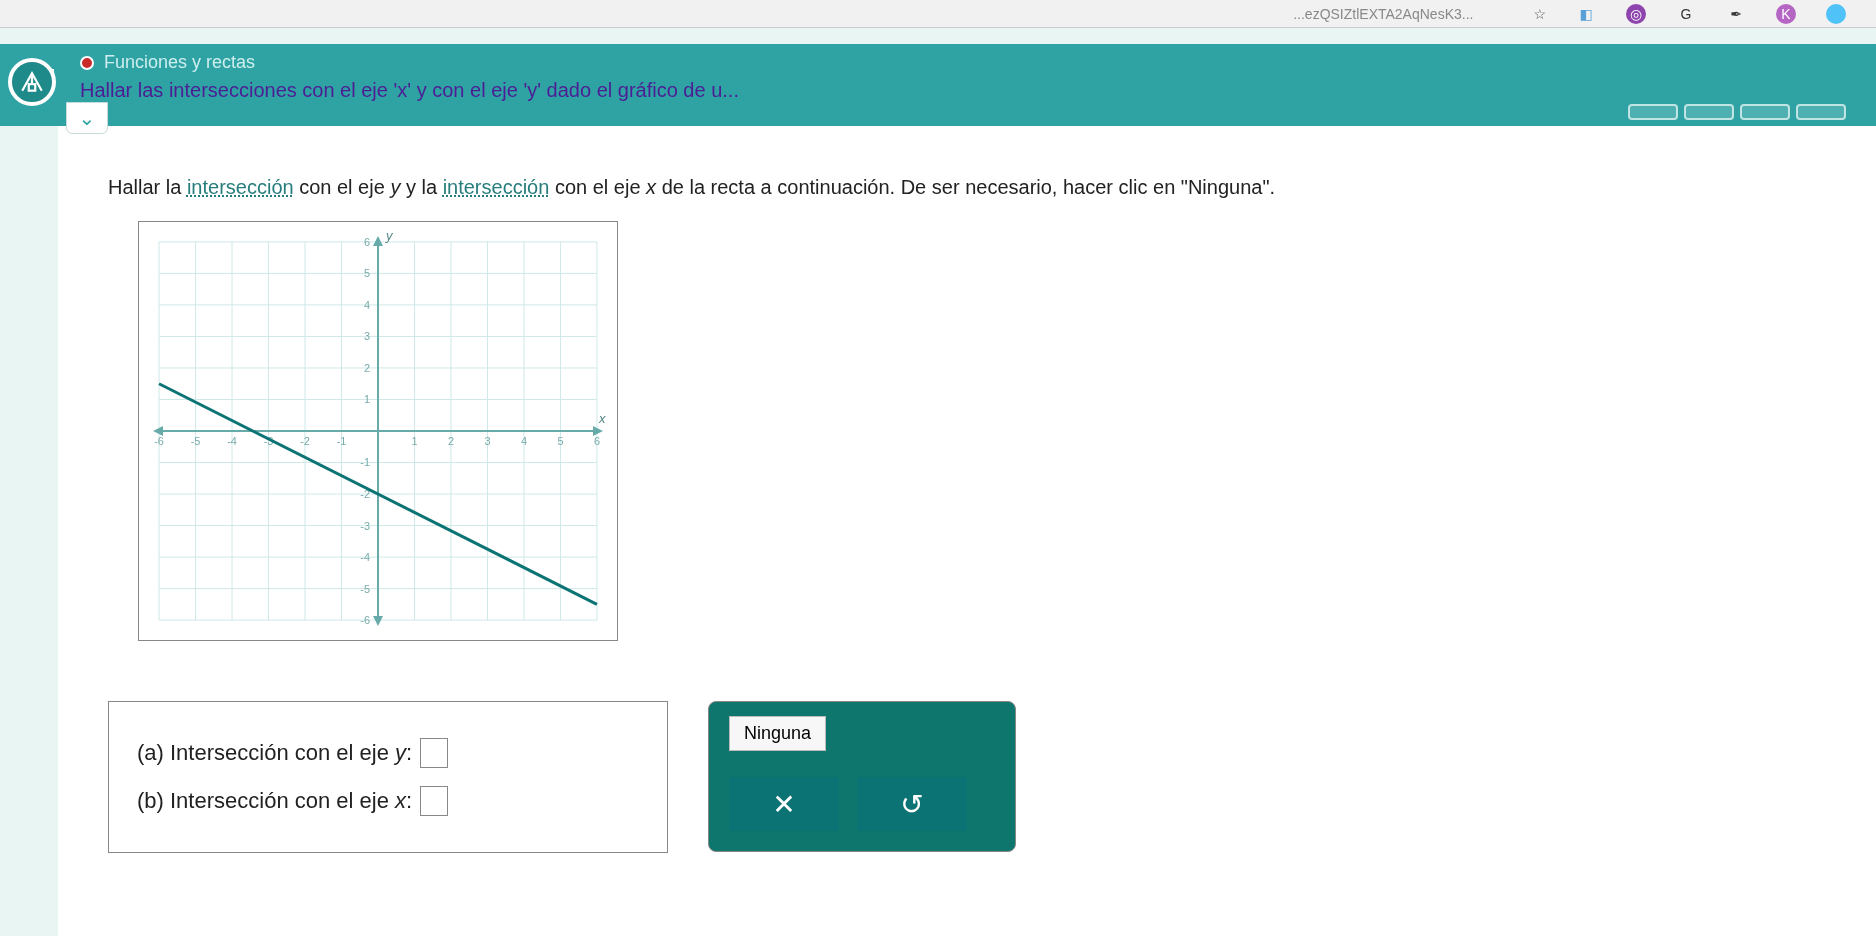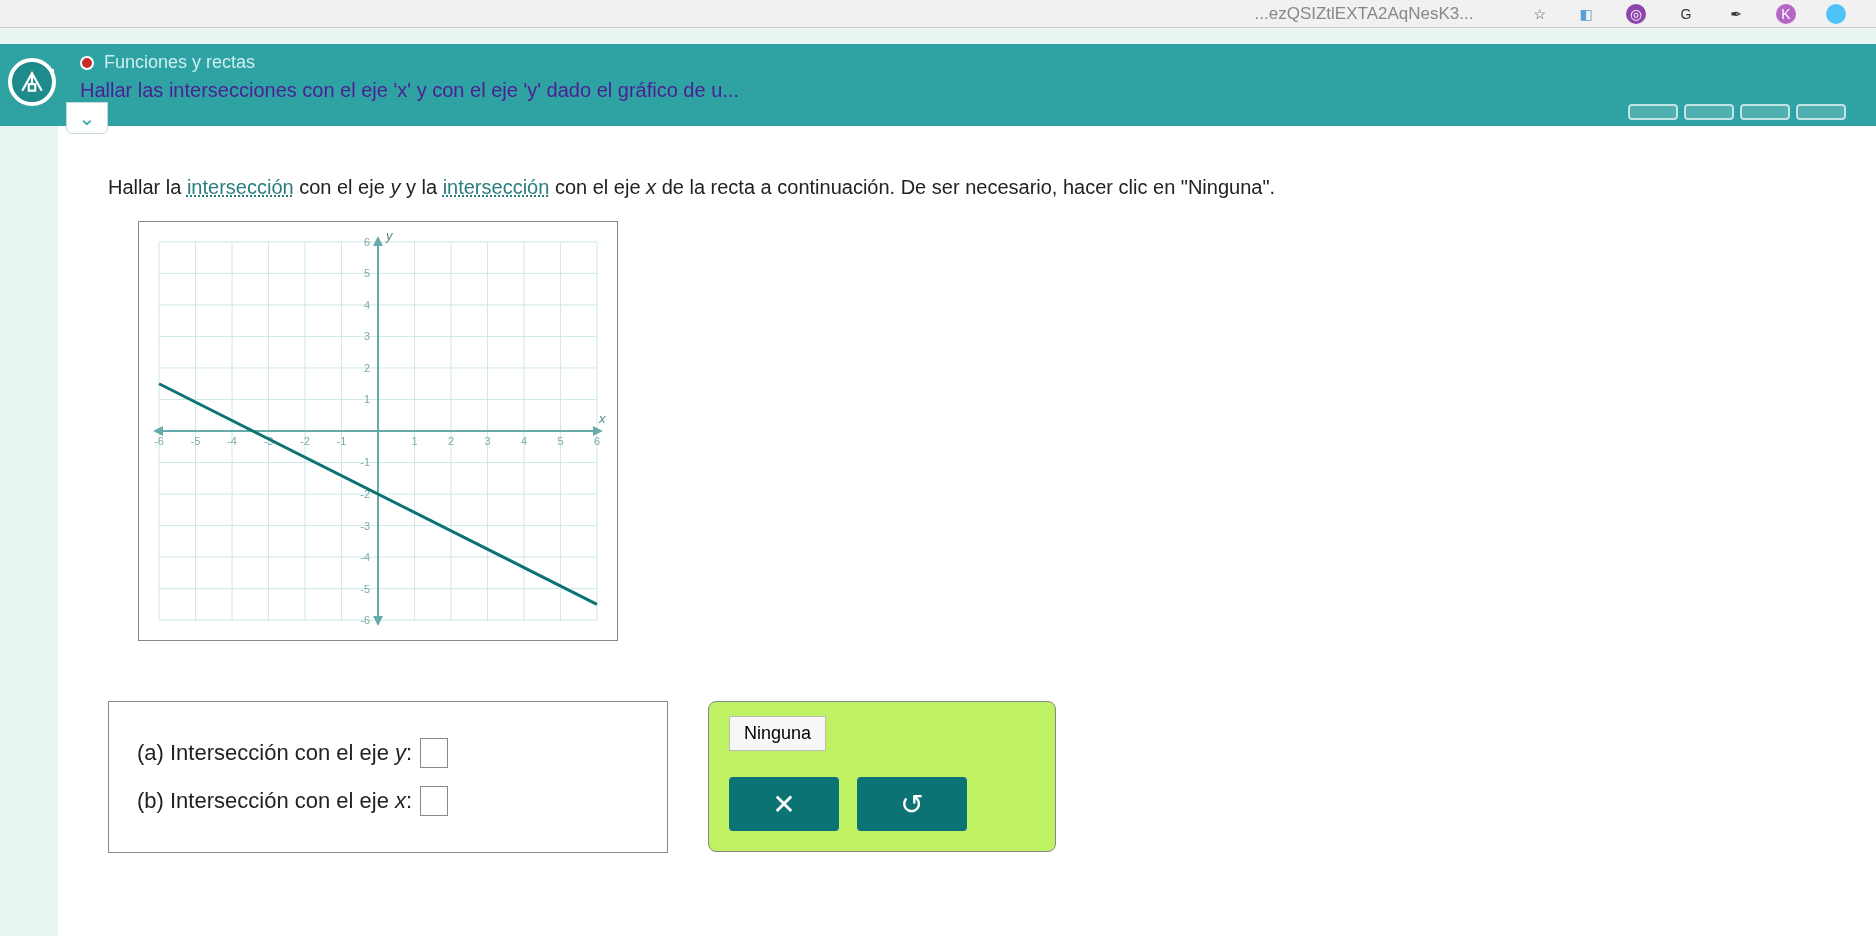--- a/index.html
+++ b/index.html
@@ -28,7 +28,7 @@
     text-align: right;
     padding-right: 30px;
     color: #888;
-    font-size: 17px;
+    font-size: 14px;
   }
   .ext-icon {
     width: 20px; height: 20px;

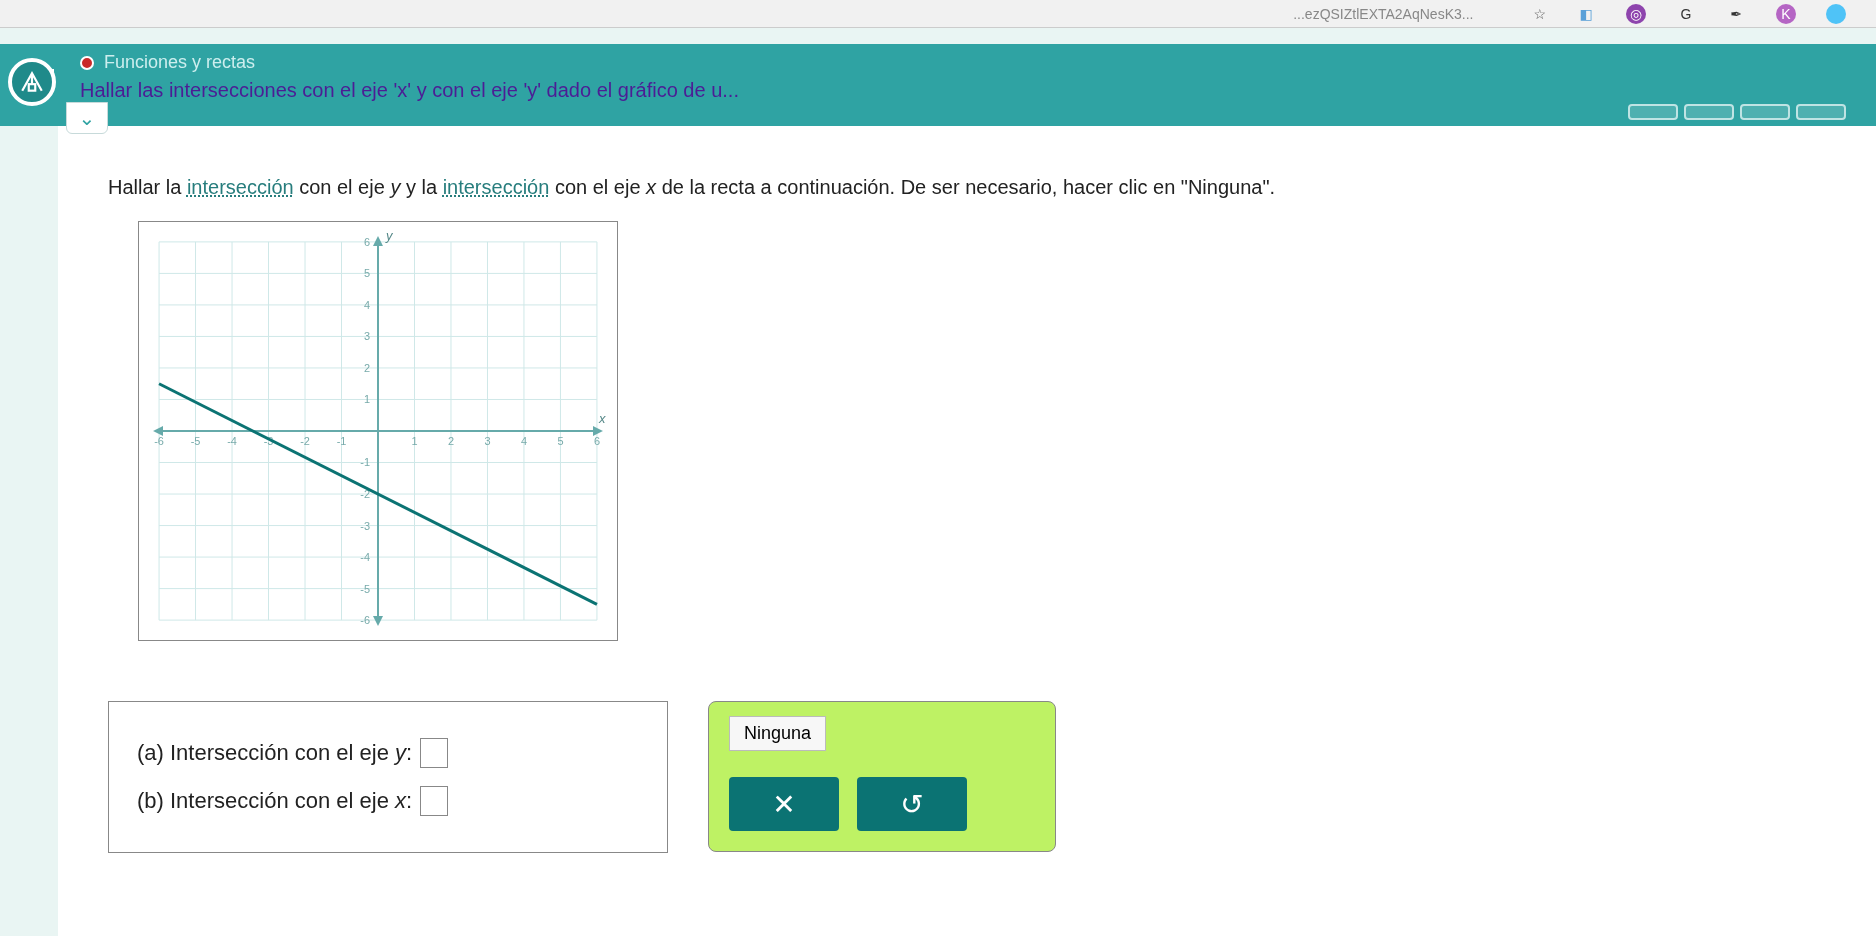--- a/index.html
+++ b/index.html
@@ -147,8 +147,8 @@
     border:1px solid #888;
     border-radius: 8px;
     padding: 14px 20px 20px 20px;
-    background:#bef264;
-    width: 348px;
+    background:#0f766e;
+    width: 308px;
   }
   .ninguna-btn {
     border:1px solid #bbb;

